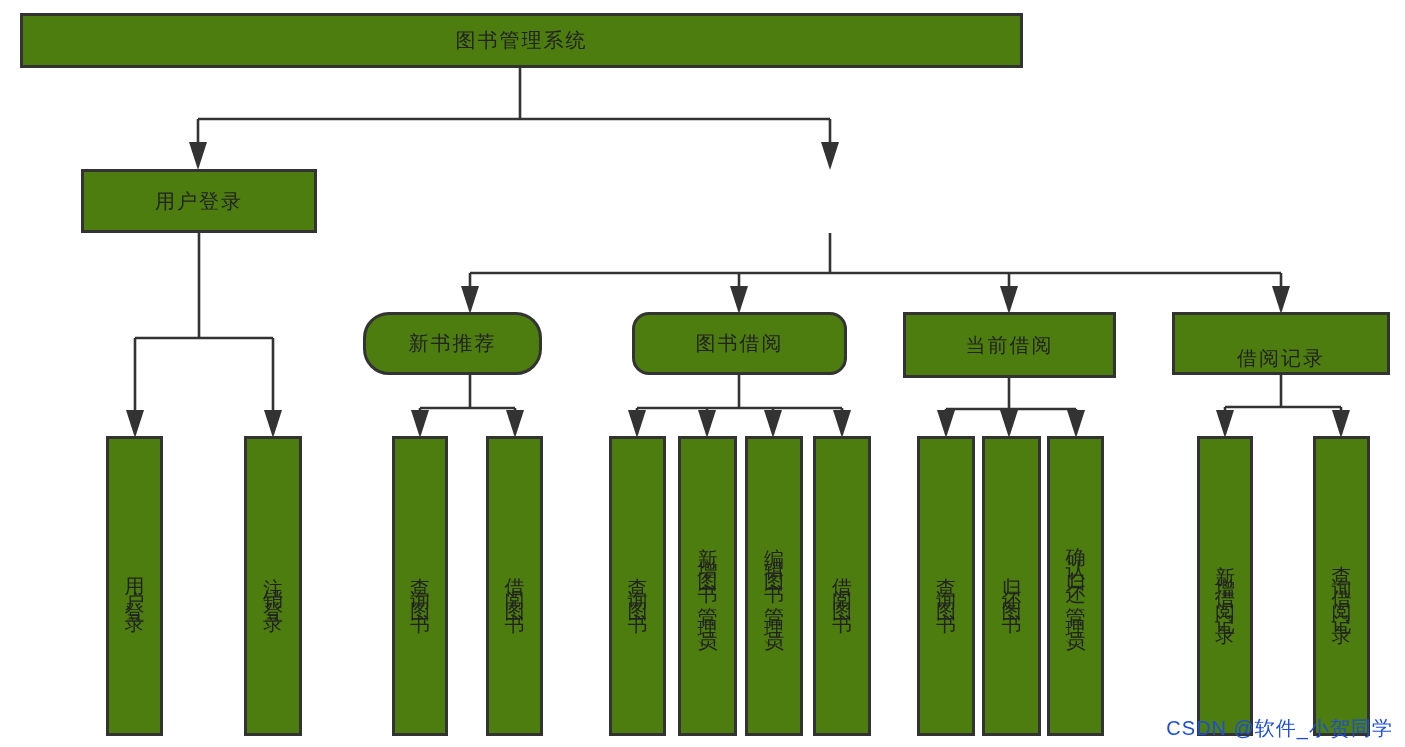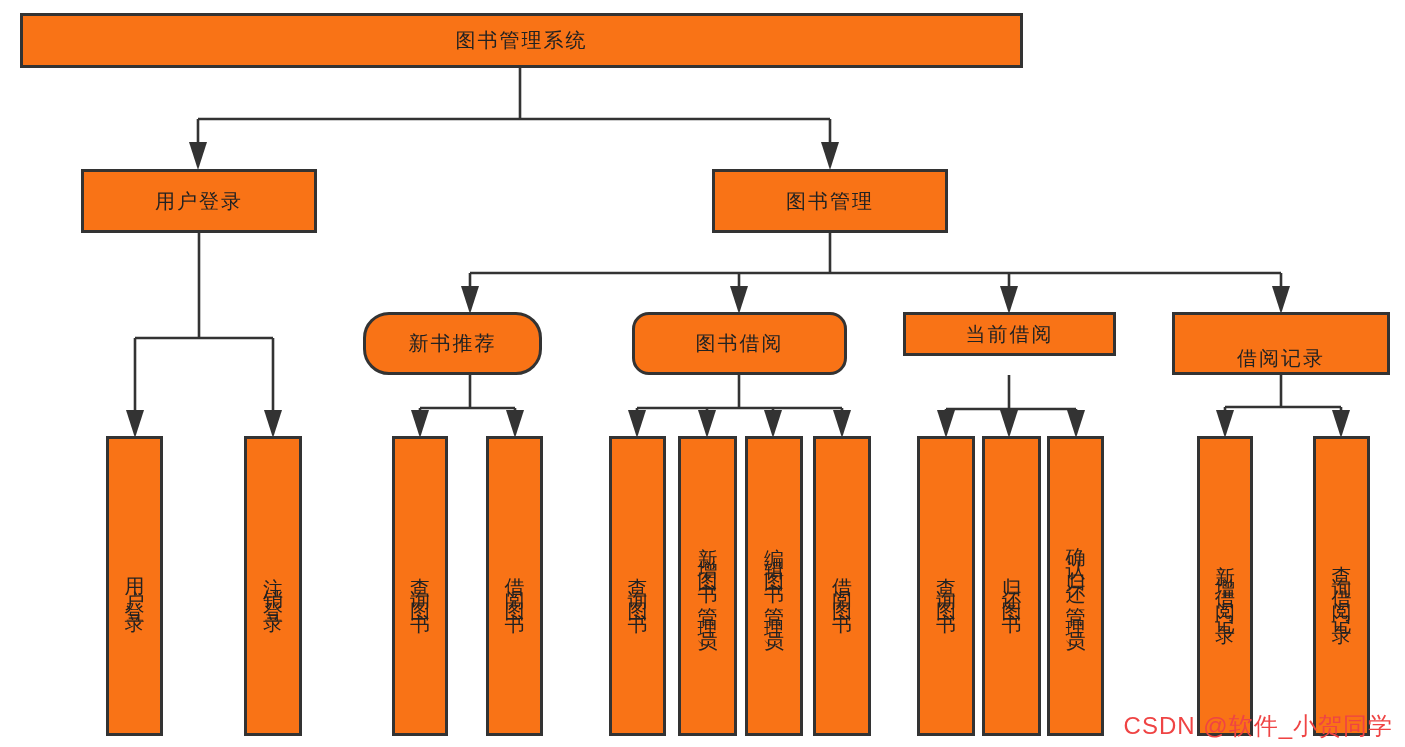--- a/index.html
+++ b/index.html
@@ -17,7 +17,7 @@
     position:absolute;
     box-sizing:border-box;
     border:3px solid #333333;
-    background:#f97316;
+    background:#4d7c0f;
     display:flex;align-items:center;justify-content:center;
     color:#222222;
   }

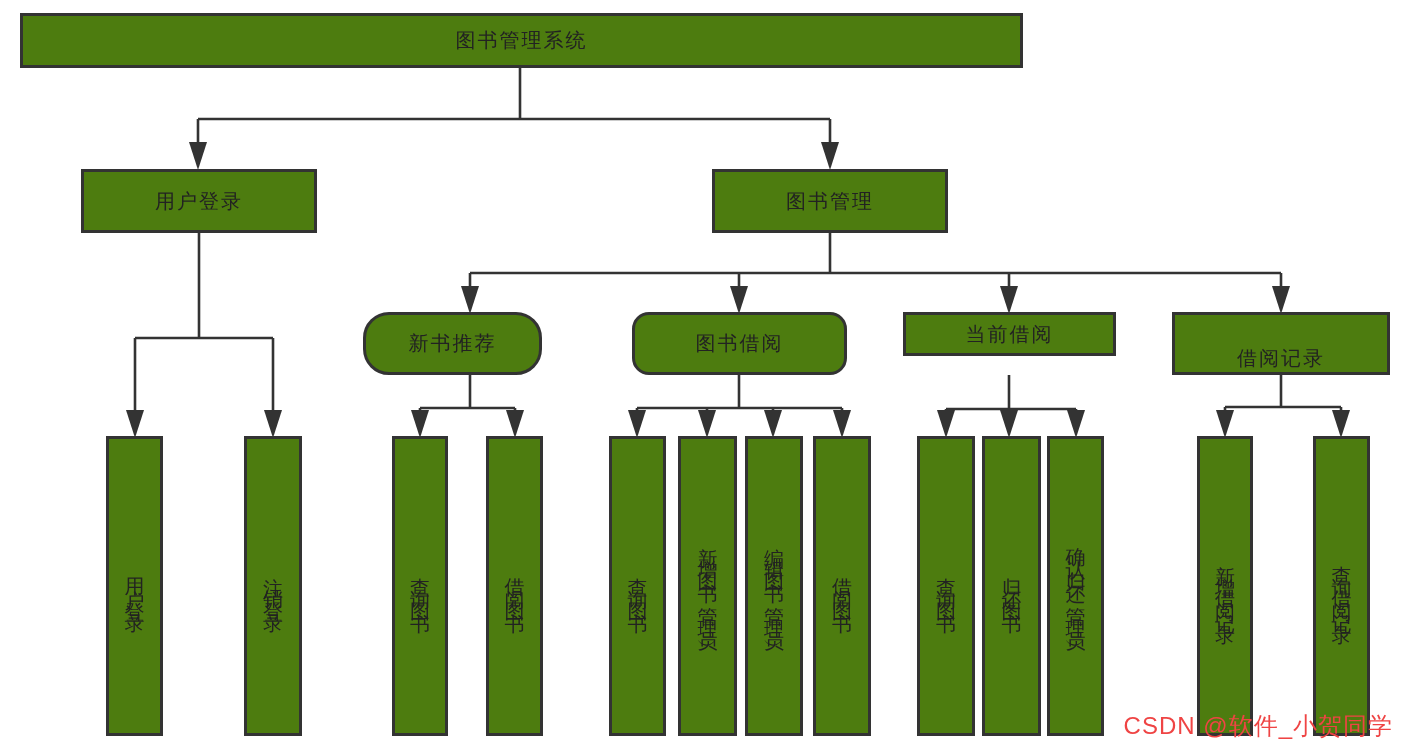--- a/index.html
+++ b/index.html
@@ -127,9 +127,6 @@
   <div class="node h" style="left:81px;top:169px;width:236px;height:64px;">
     <span>用户登录</span>
   </div>
-  <div class="node h" style="left:712px;top:169px;width:236px;height:64px;">
-    <span>图书管理</span>
-  </div>
 
   <div class="node h" style="left:363px;top:312px;width:179px;height:63px;border-radius:26px;">
     <span>新书推荐</span>

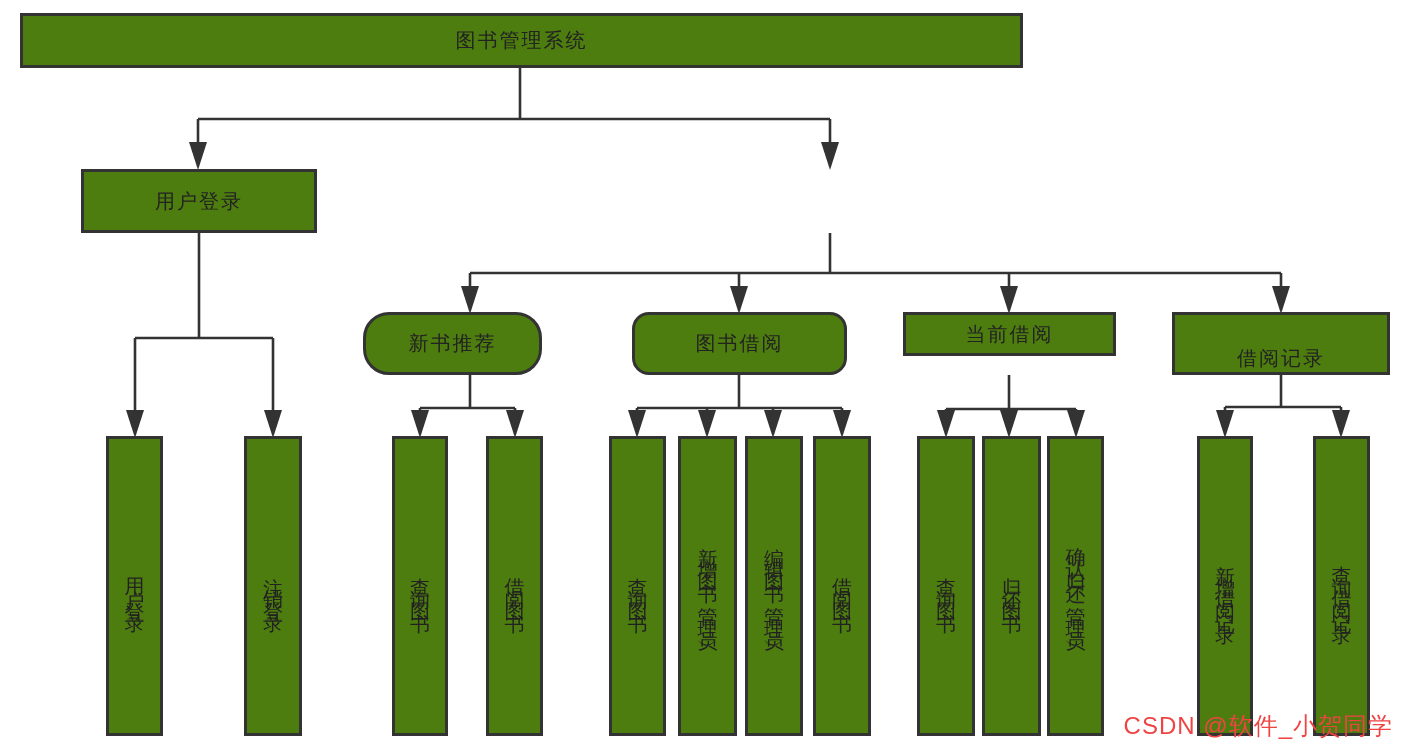--- a/index.html
+++ b/index.html
@@ -134,7 +134,7 @@
   <div class="node h" style="left:632px;top:312px;width:215px;height:63px;border-radius:17px;">
     <span>图书借阅</span>
   </div>
-  <div class="node h" style="left:903px;top:312px;width:213px;height:44px;">
+  <div class="node h" style="left:903px;top:312px;width:213px;height:66px;">
     <span>当前借阅</span>
   </div>
   <div class="node h" style="left:1172px;top:312px;width:218px;height:63px;align-items:flex-end;">

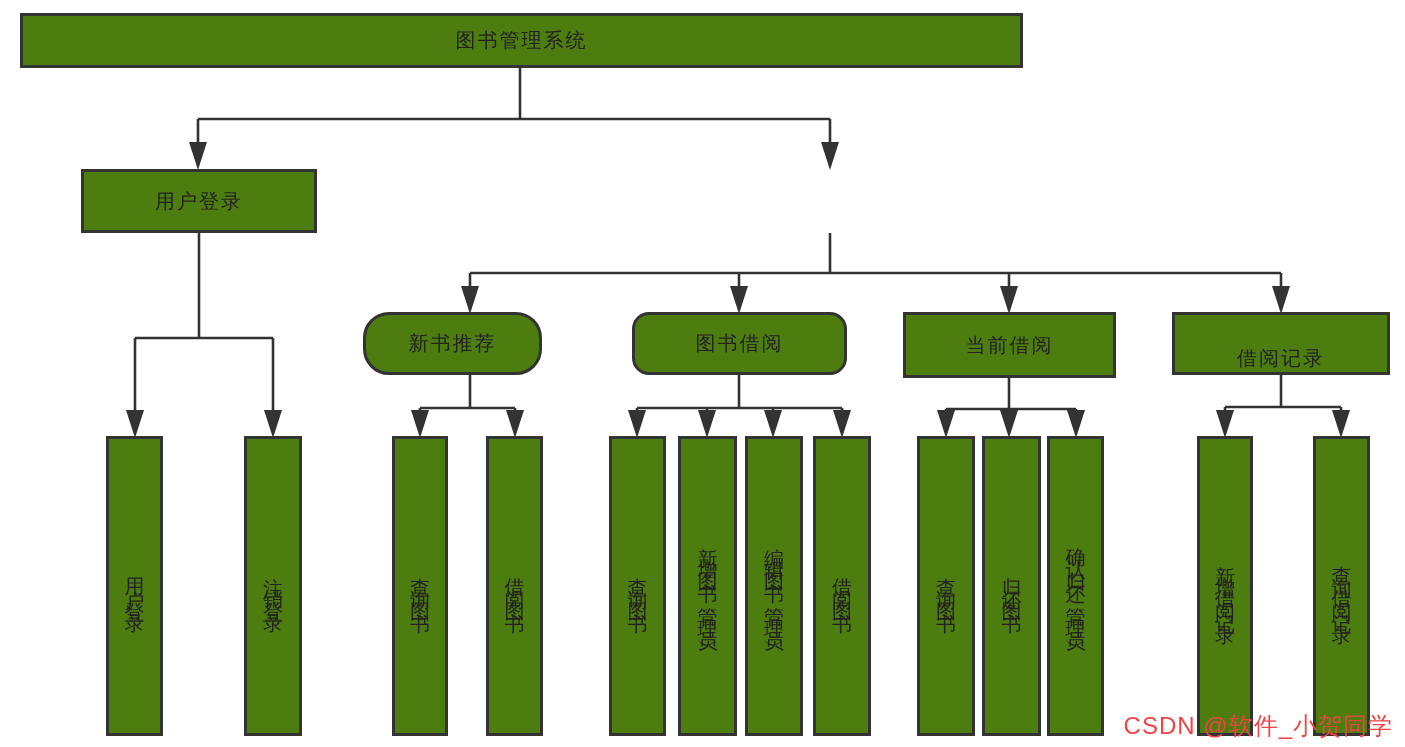--- a/index.html
+++ b/index.html
@@ -32,8 +32,8 @@
   .watermark{
     position:absolute;
     right:12px;bottom:5px;
-    font-size:24px;
-    color:#ef4444;
+    font-size:20px;
+    color:#1d4ed8;
     letter-spacing:1px;
     white-space:nowrap;
     margin-top:34px;

